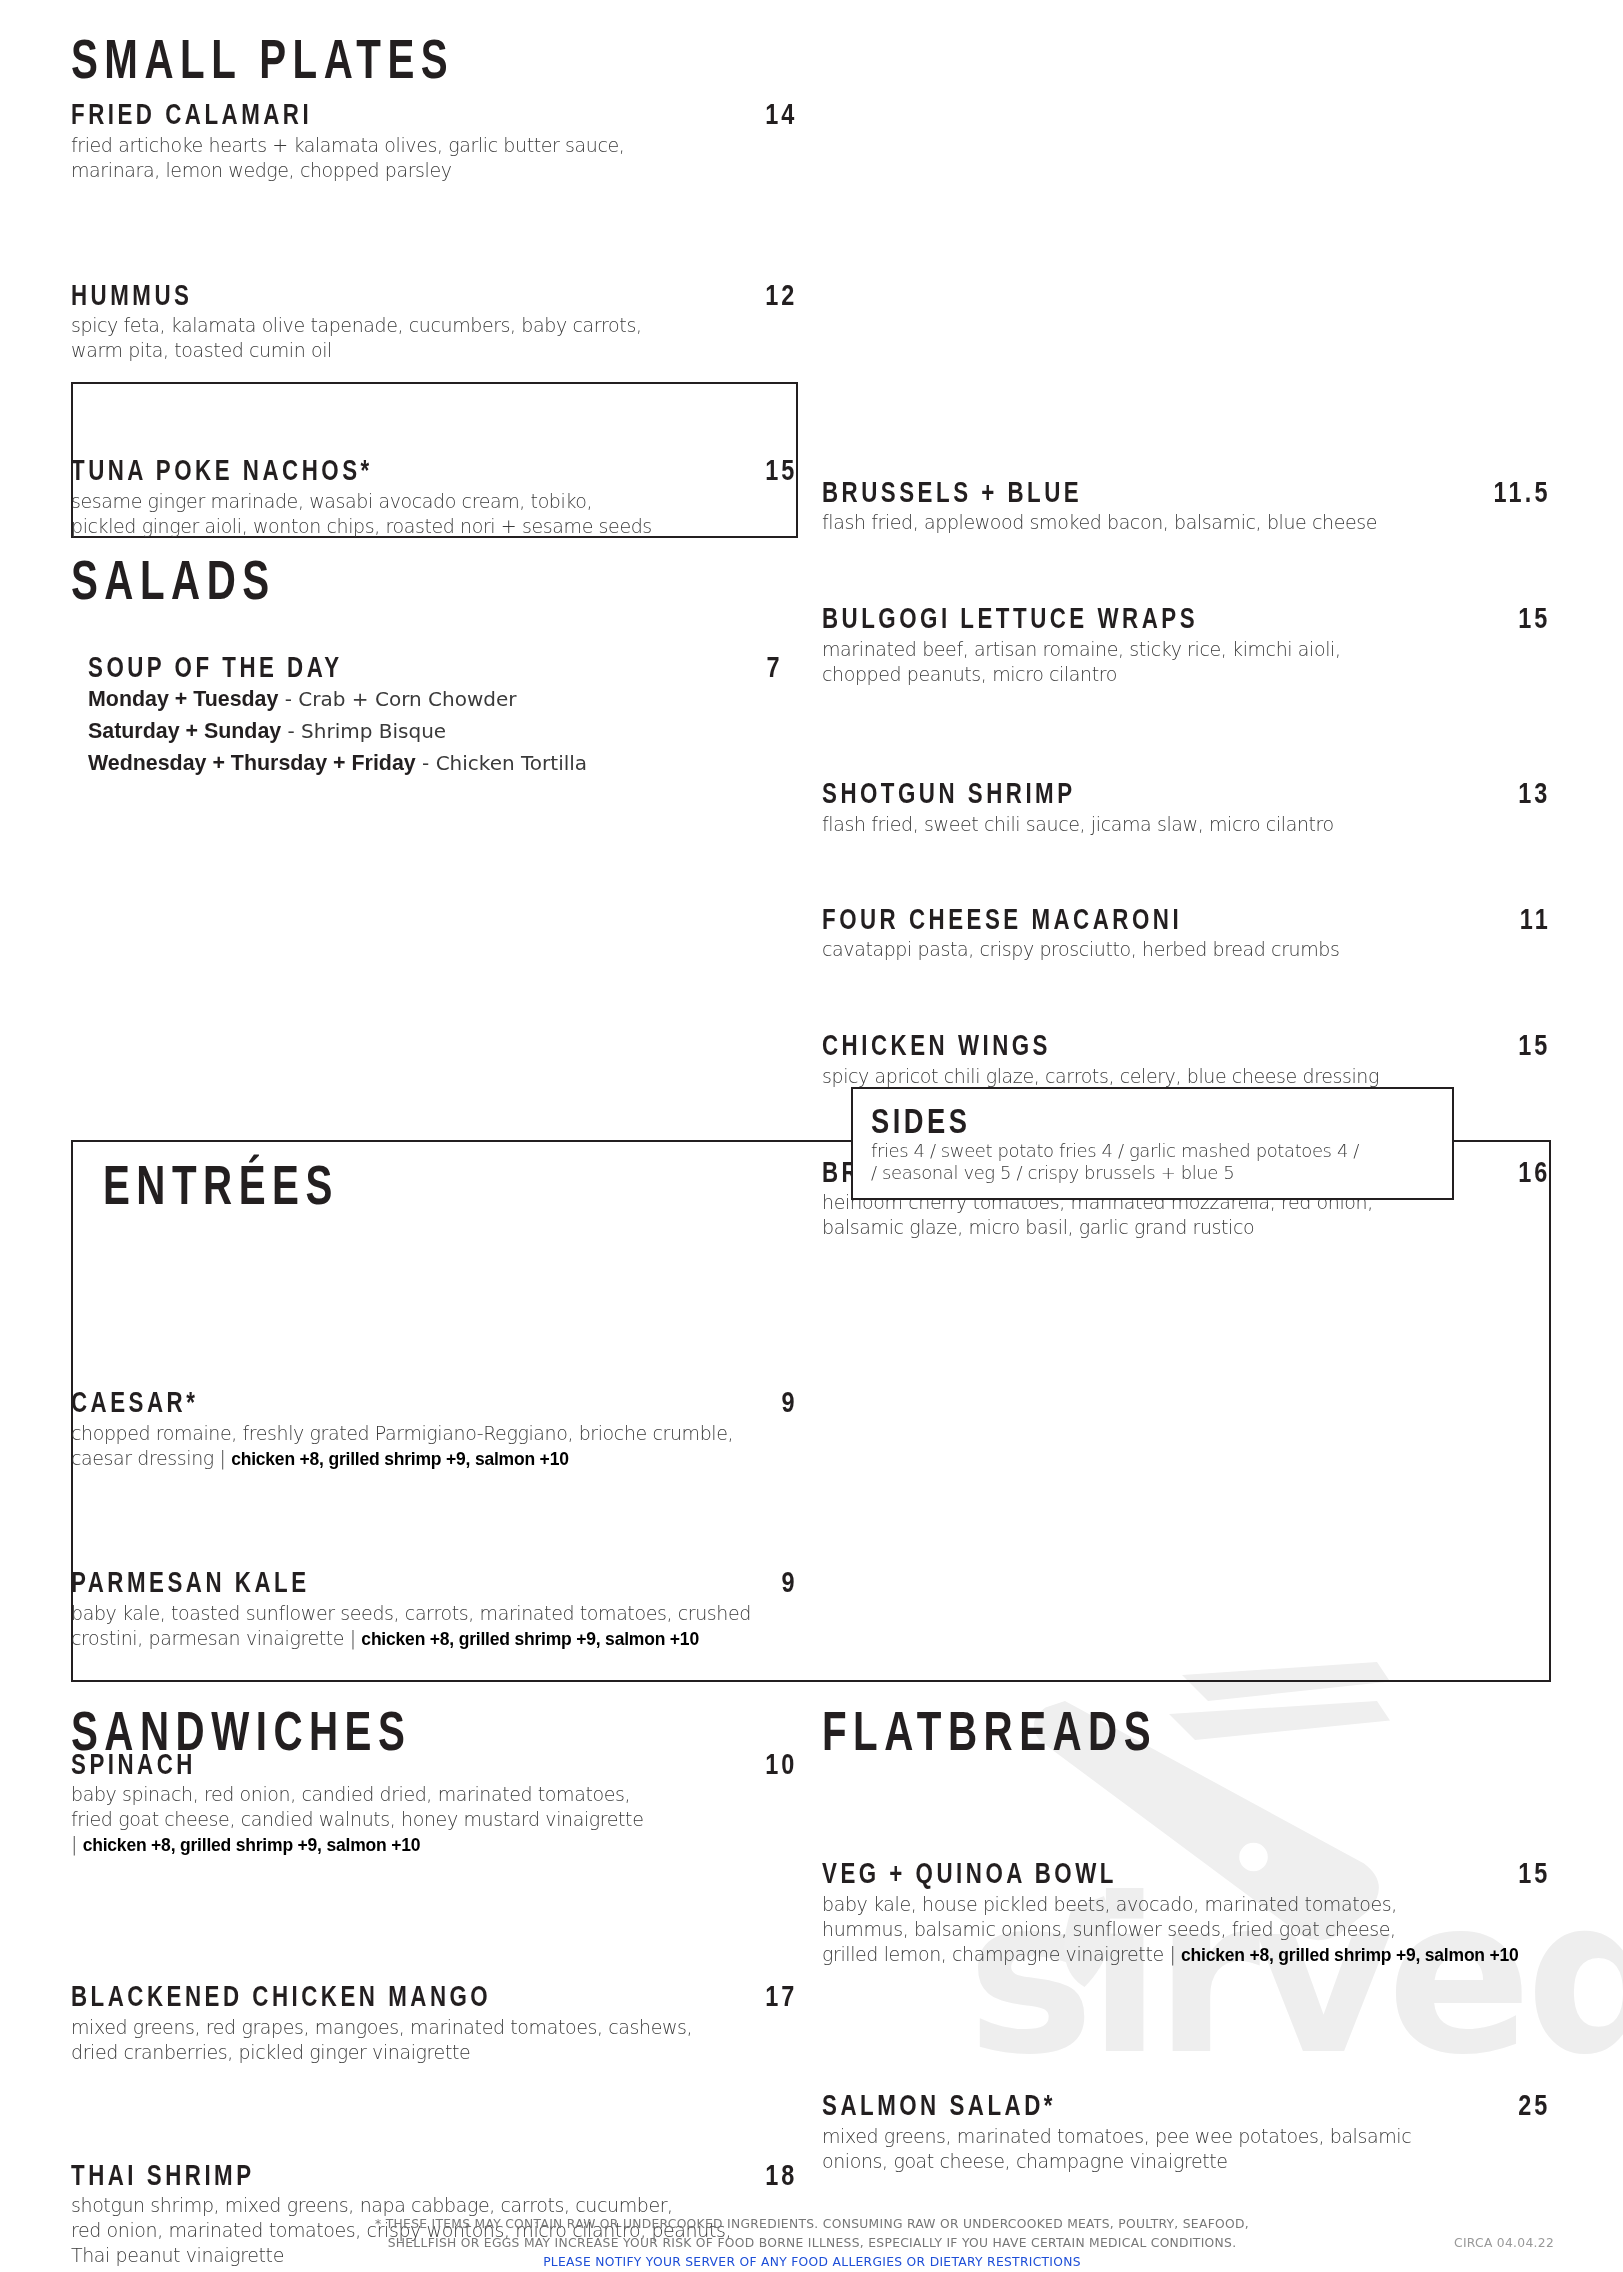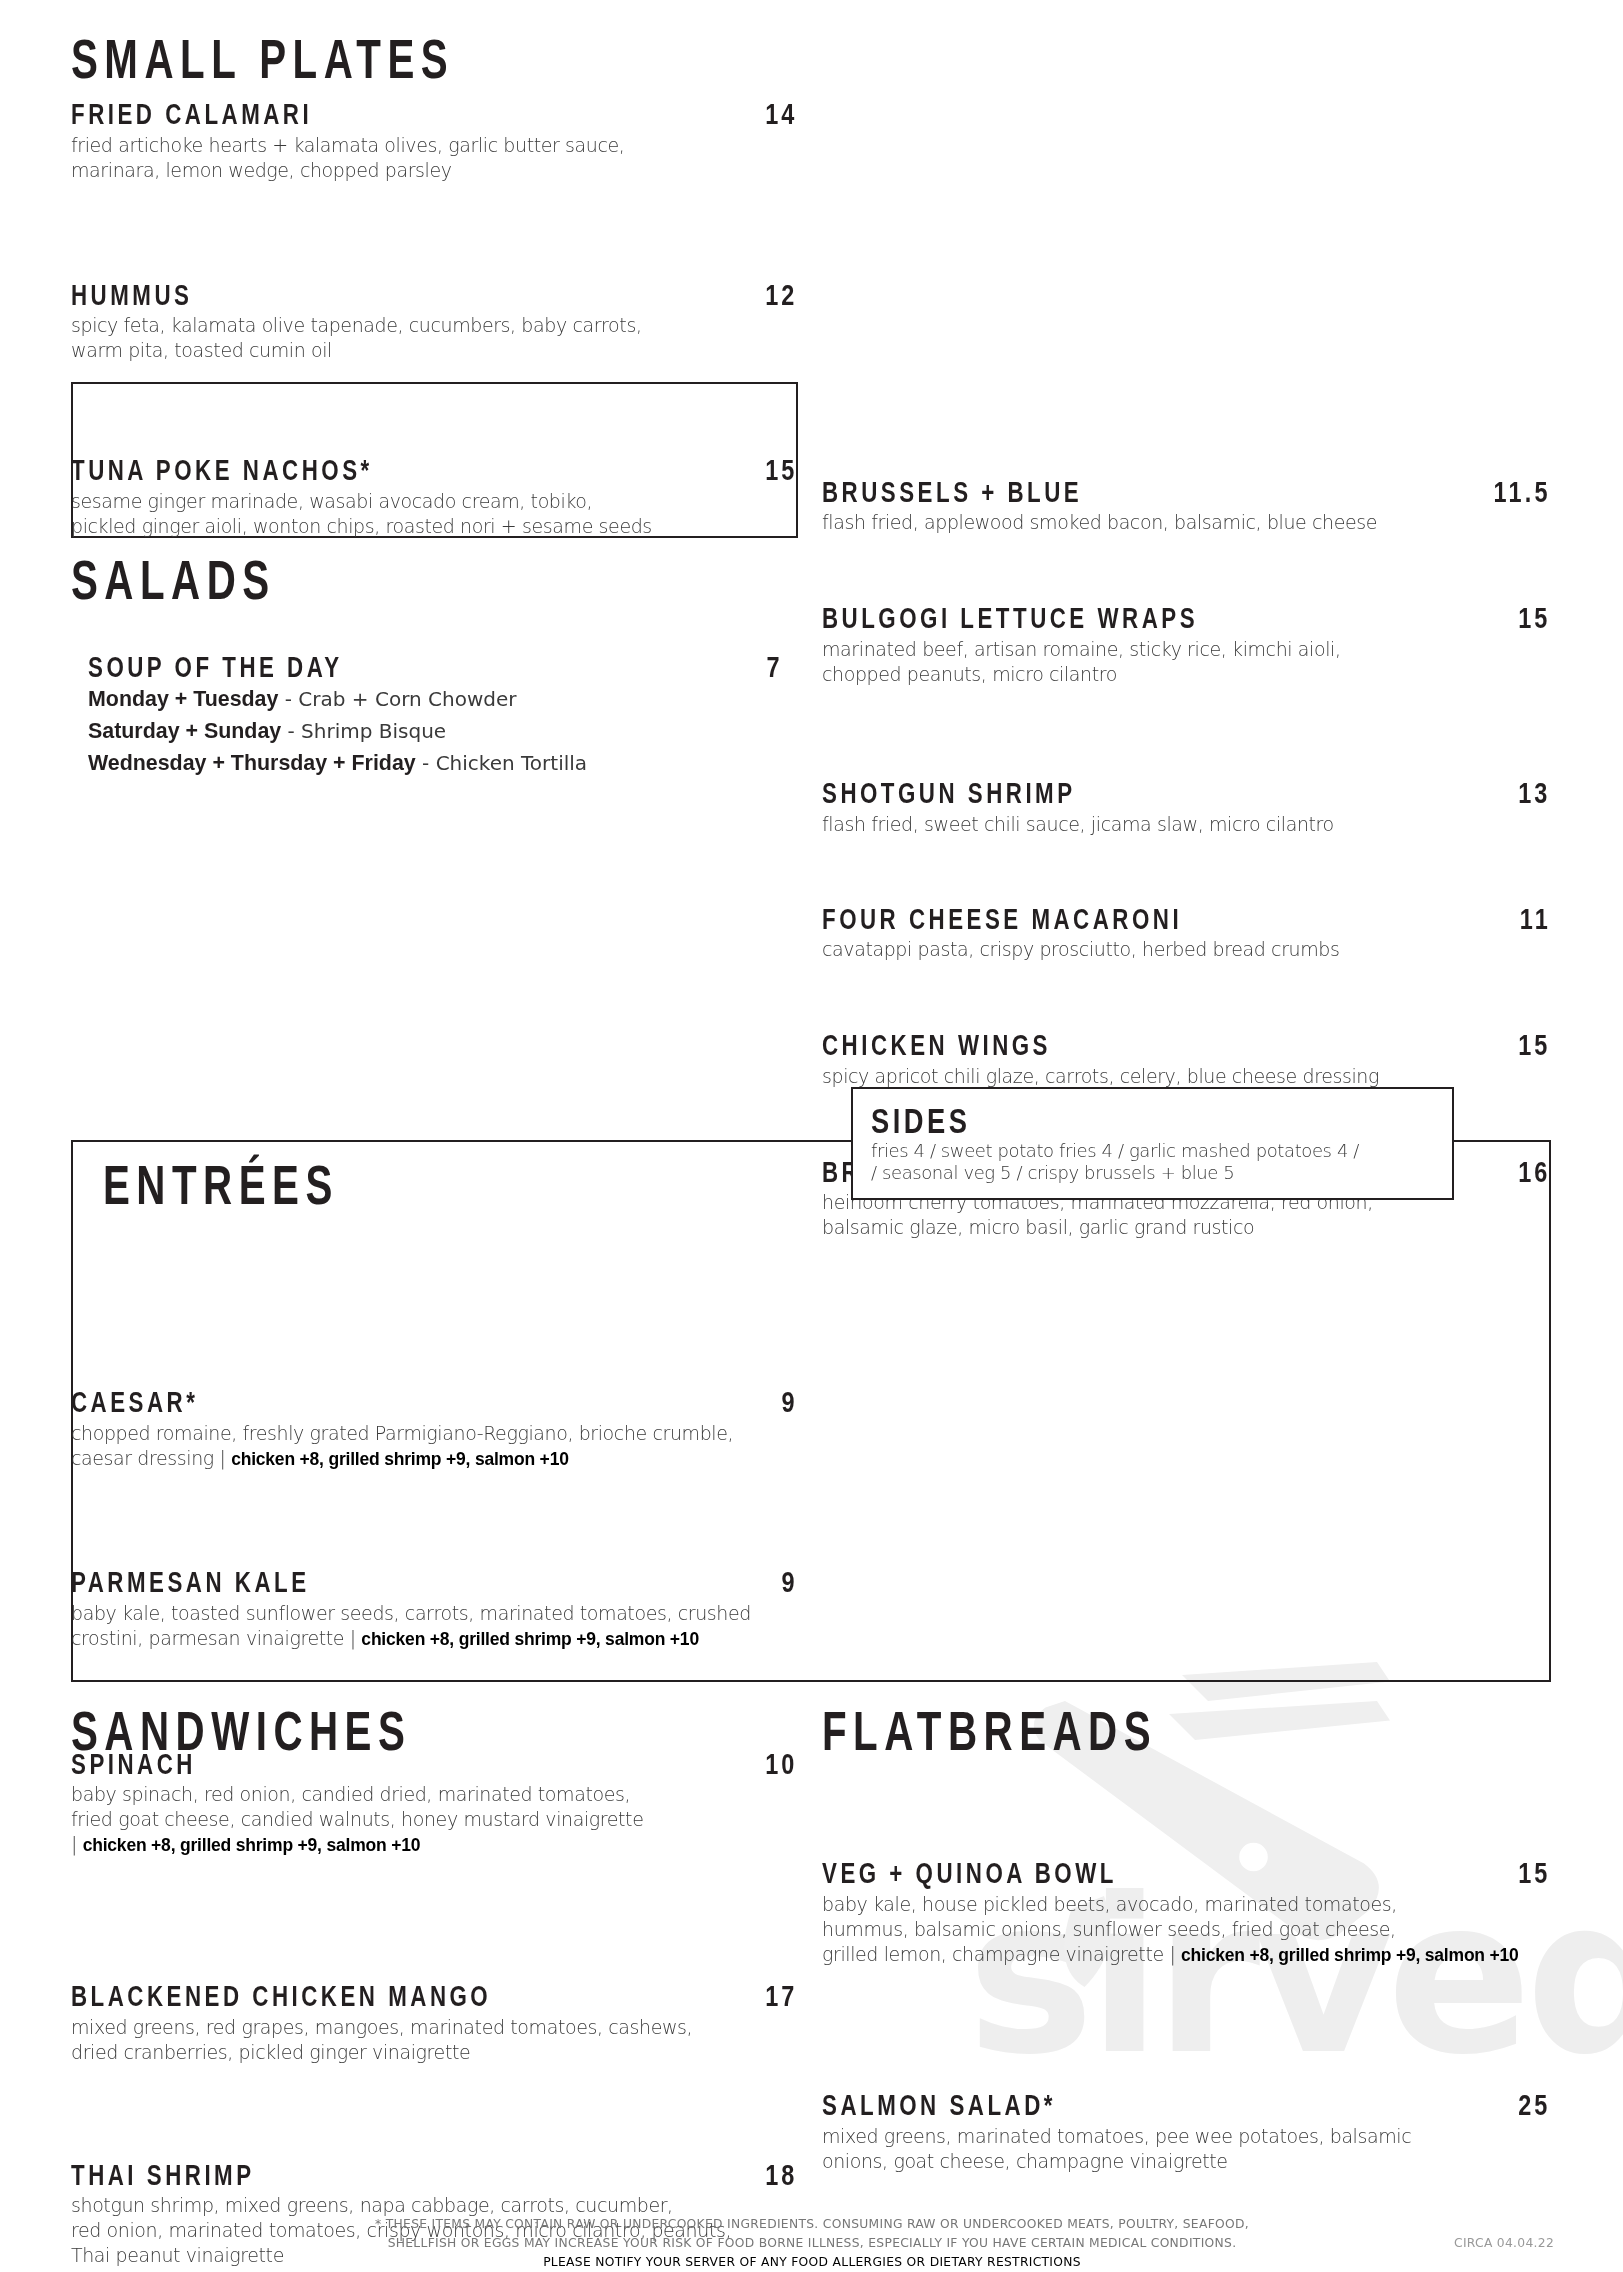--- a/index.html
+++ b/index.html
@@ -168,7 +168,7 @@
 <div class="footer content" style="left:286px; top:2215px; width:1052px;">
   <div>* THESE ITEMS MAY CONTAIN RAW OR UNDERCOOKED INGREDIENTS. CONSUMING RAW OR UNDERCOOKED MEATS, POULTRY, SEAFOOD,</div>
   <div>SHELLFISH OR EGGS MAY INCREASE YOUR RISK OF FOOD BORNE ILLNESS, ESPECIALLY IF YOU HAVE CERTAIN MEDICAL CONDITIONS.</div>
-  <div style="color:#000000;">PLEASE NOTIFY YOUR SERVER OF ANY FOOD ALLERGIES OR DIETARY RESTRICTIONS</div>
+  <div style="color:#1d4ed8;">PLEASE NOTIFY YOUR SERVER OF ANY FOOD ALLERGIES OR DIETARY RESTRICTIONS</div>
 </div>
 <div class="footer content" style="left:1454px; top:2225px; color:#999; text-align:left;margin-top:9px;">CIRCA 04.04.22</div>
 

